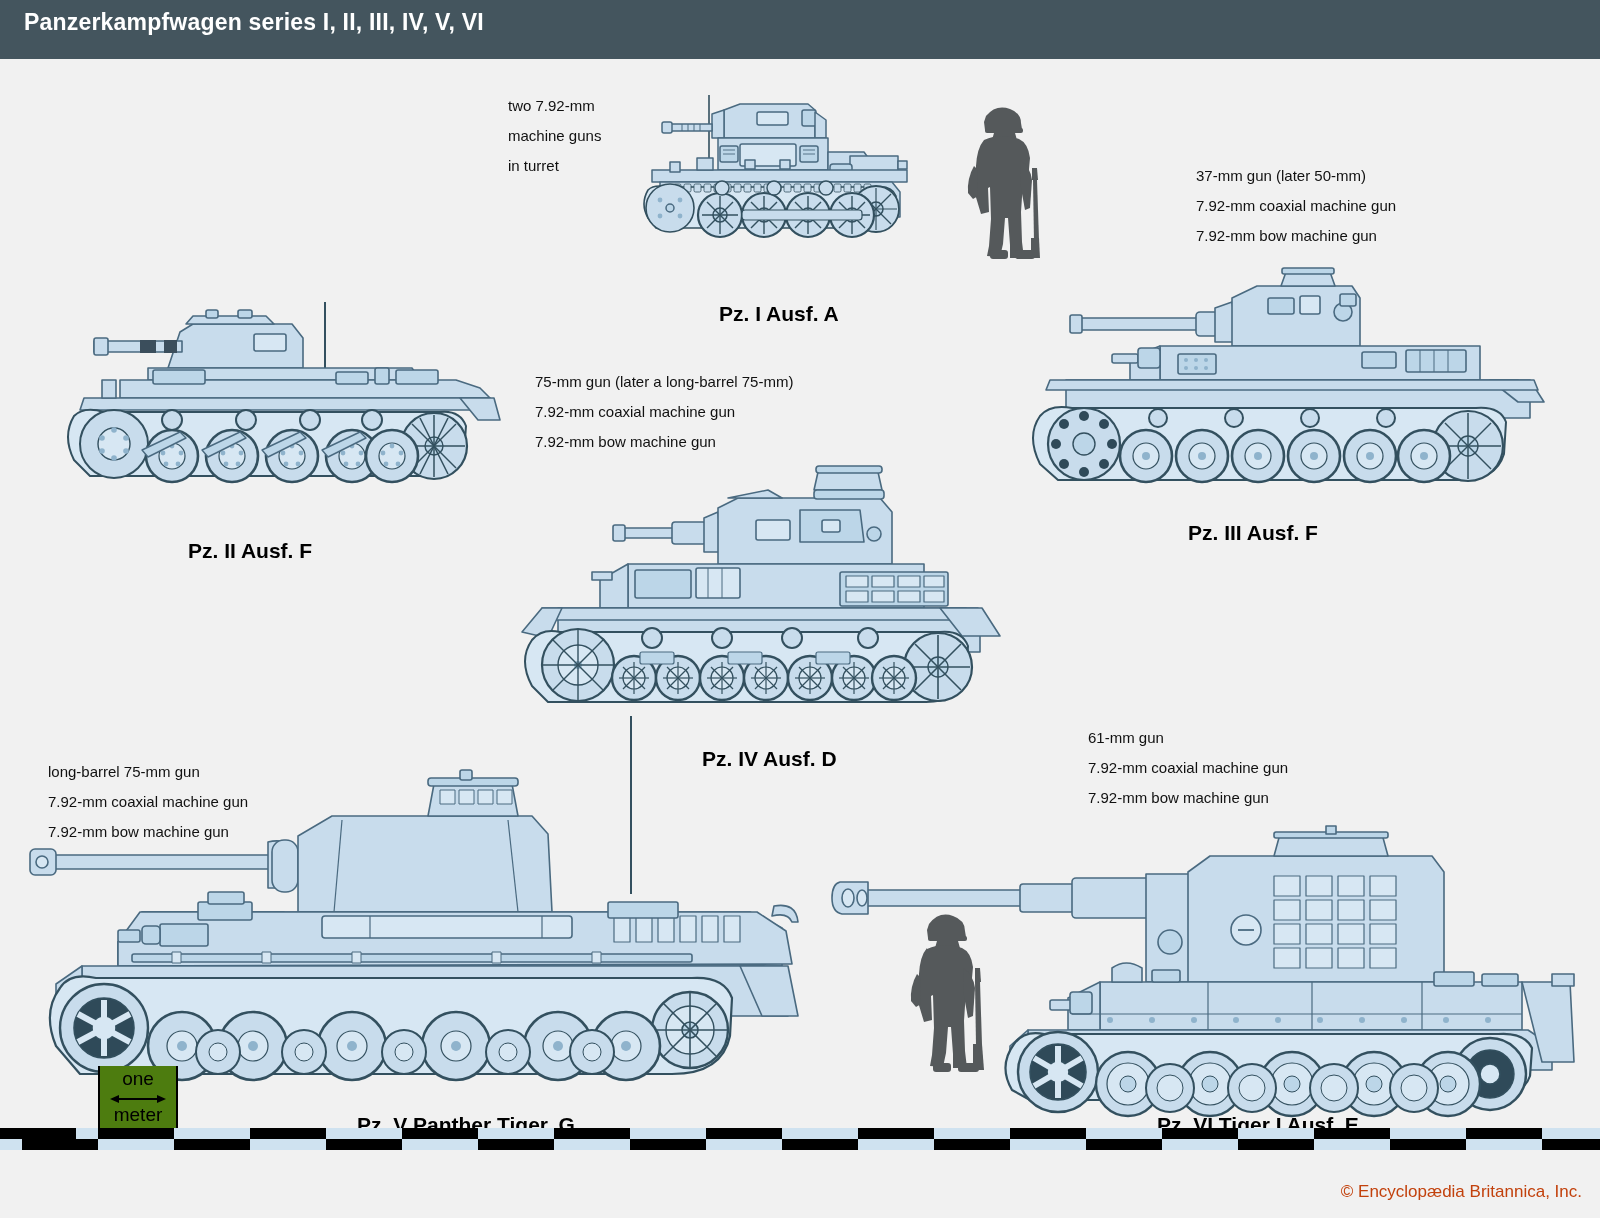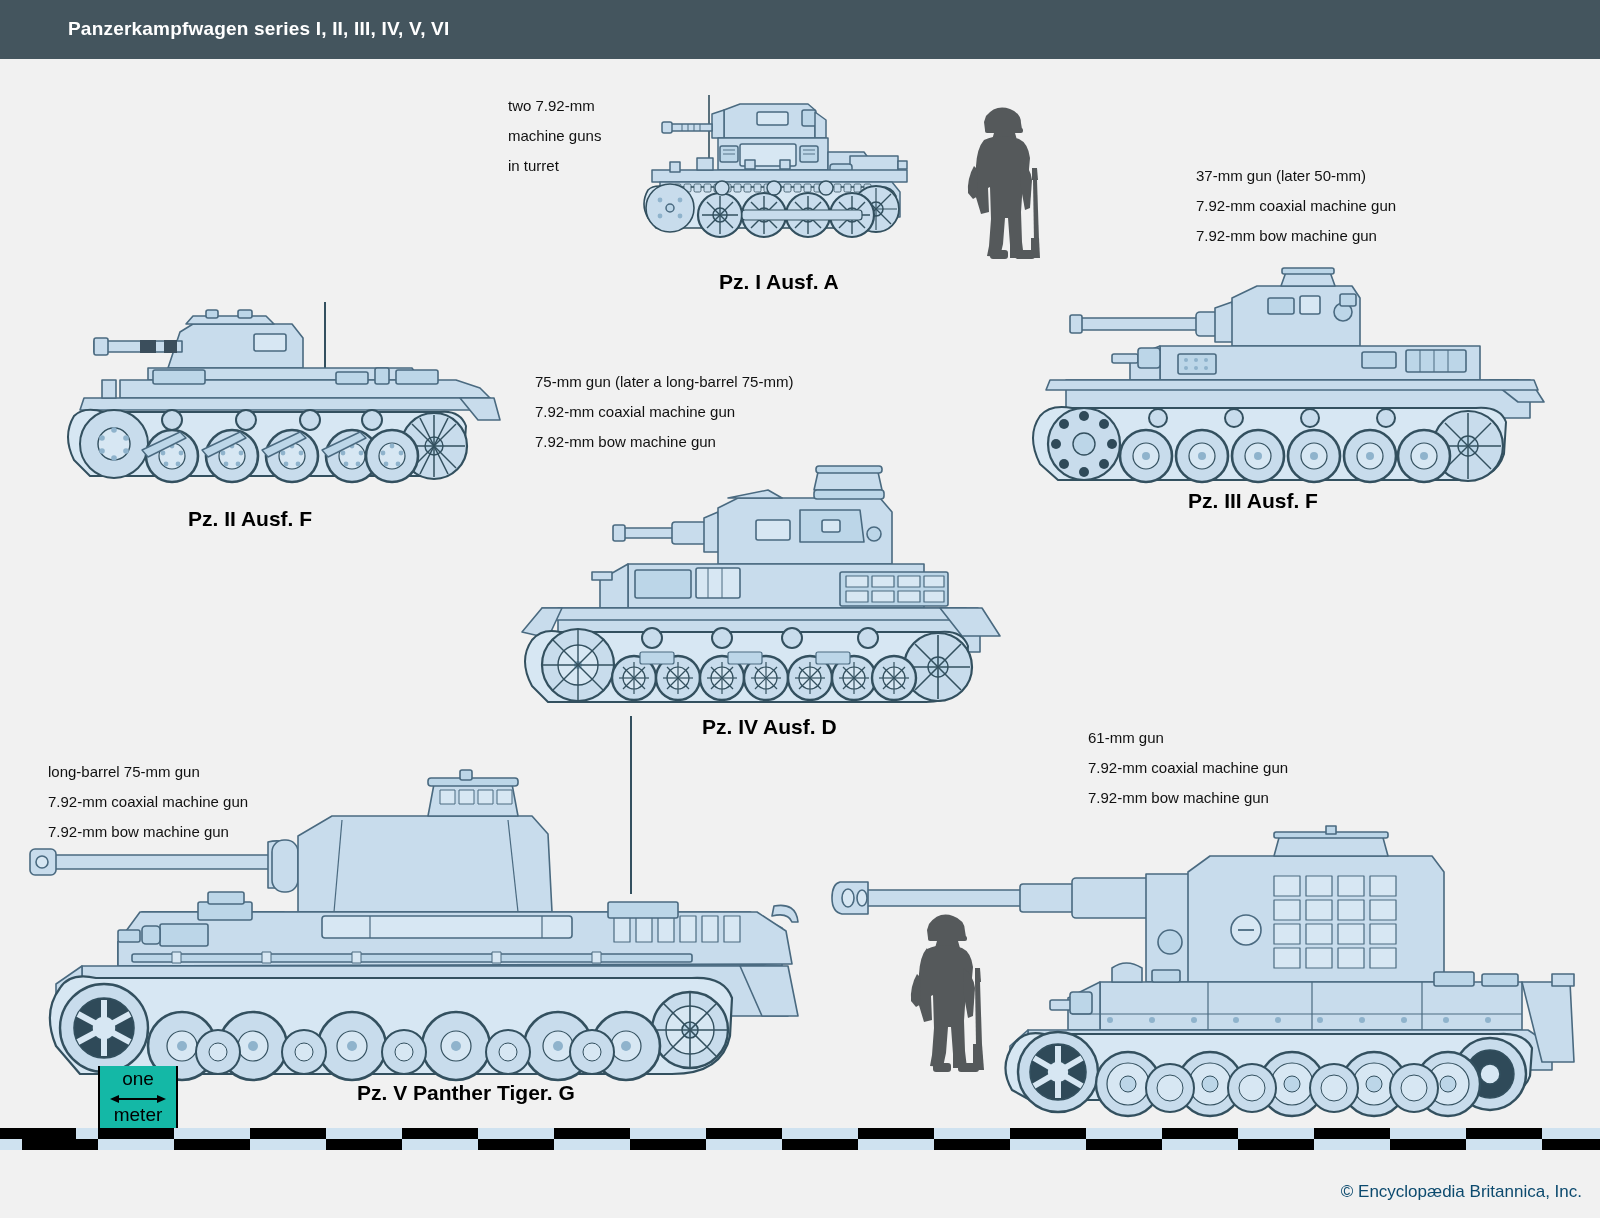--- a/index.html
+++ b/index.html
@@ -18,11 +18,10 @@
     background:#44555e;
   }
   .titlebar .title{
-    position:absolute;left:24px;top:18px;
-    color:#ffffff;font-size:19px;font-weight:bold;letter-spacing:.2px;
+    position:absolute;left:24px;top:9px;
+    color:#ffffff;font-size:23px;font-weight:bold;letter-spacing:.2px;
     font-family:"Liberation Sans", sans-serif;
     white-space:nowrap;
-    margin-left:44px;
   }
 
   

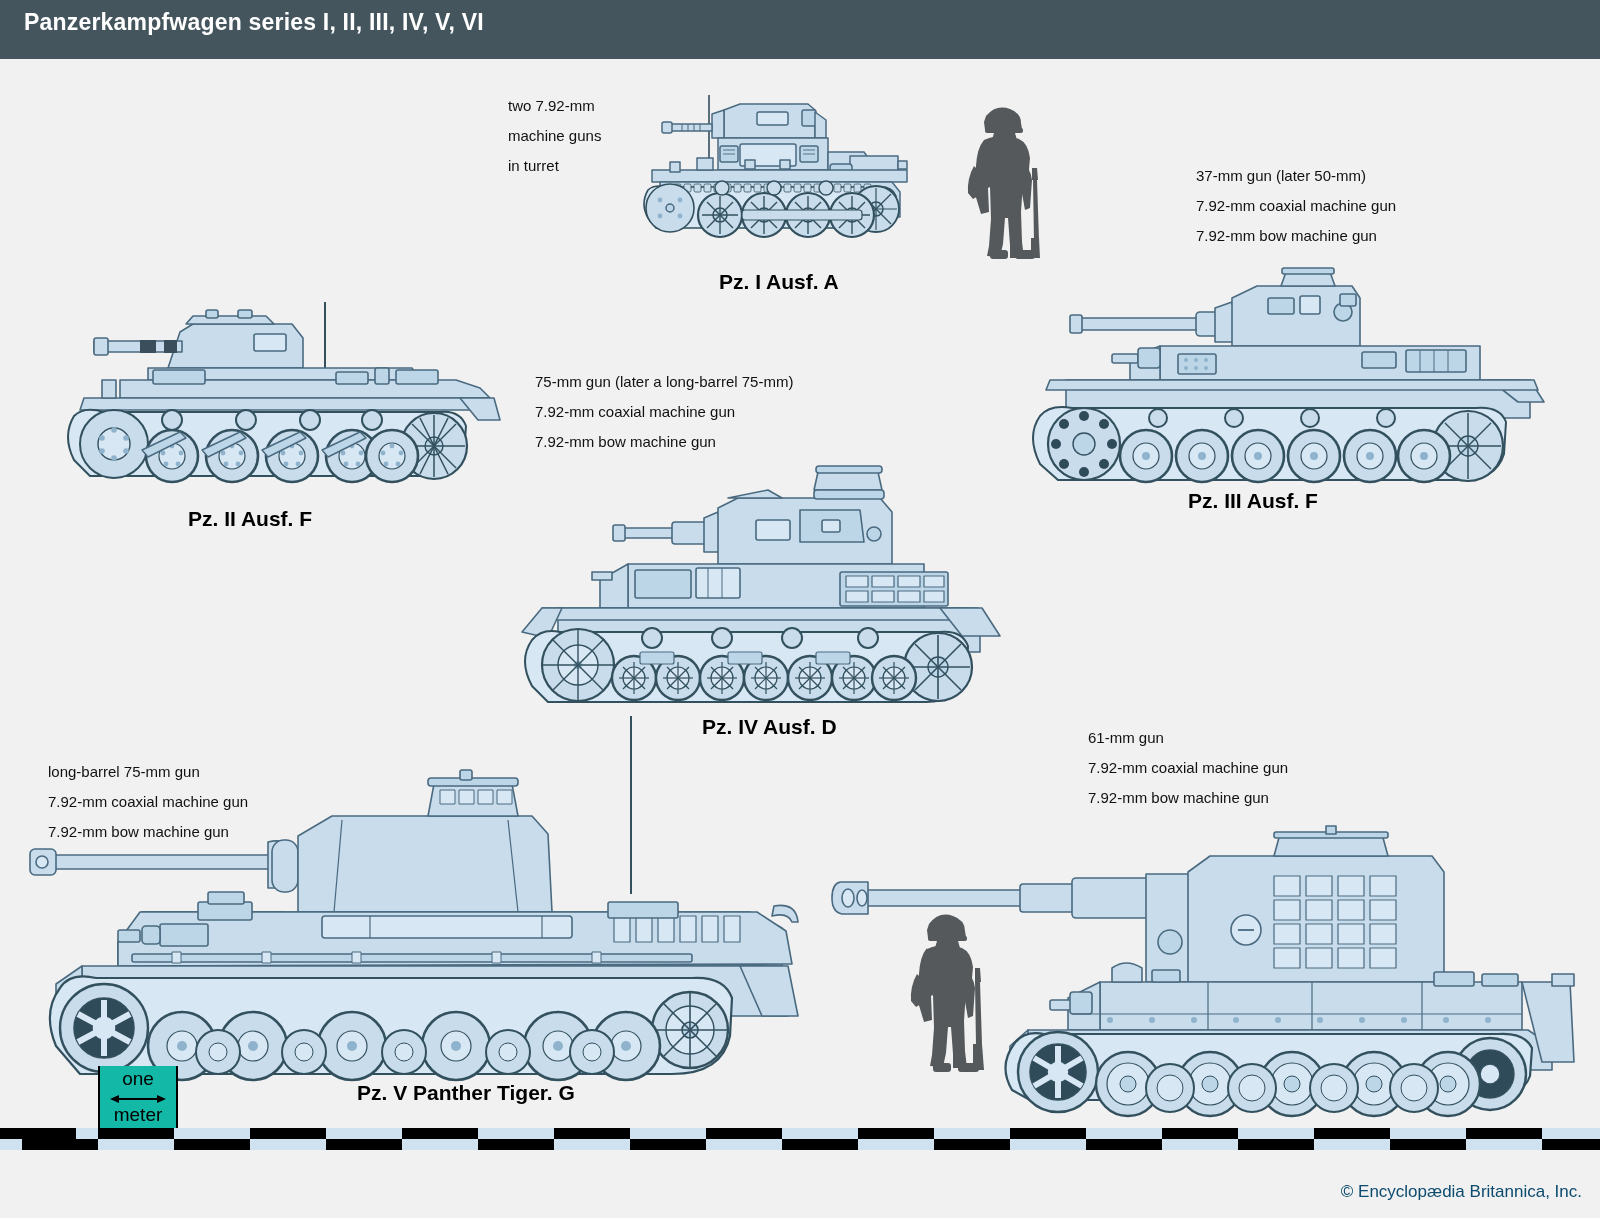--- a/index.html
+++ b/index.html
@@ -40,6 +40,7 @@
     font-weight:bold;
     white-space:nowrap;
     font-family:"Liberation Sans", sans-serif;
+    margin-top:32px;
   }
   .credit{
     position:absolute;right:18px;top:1182px;

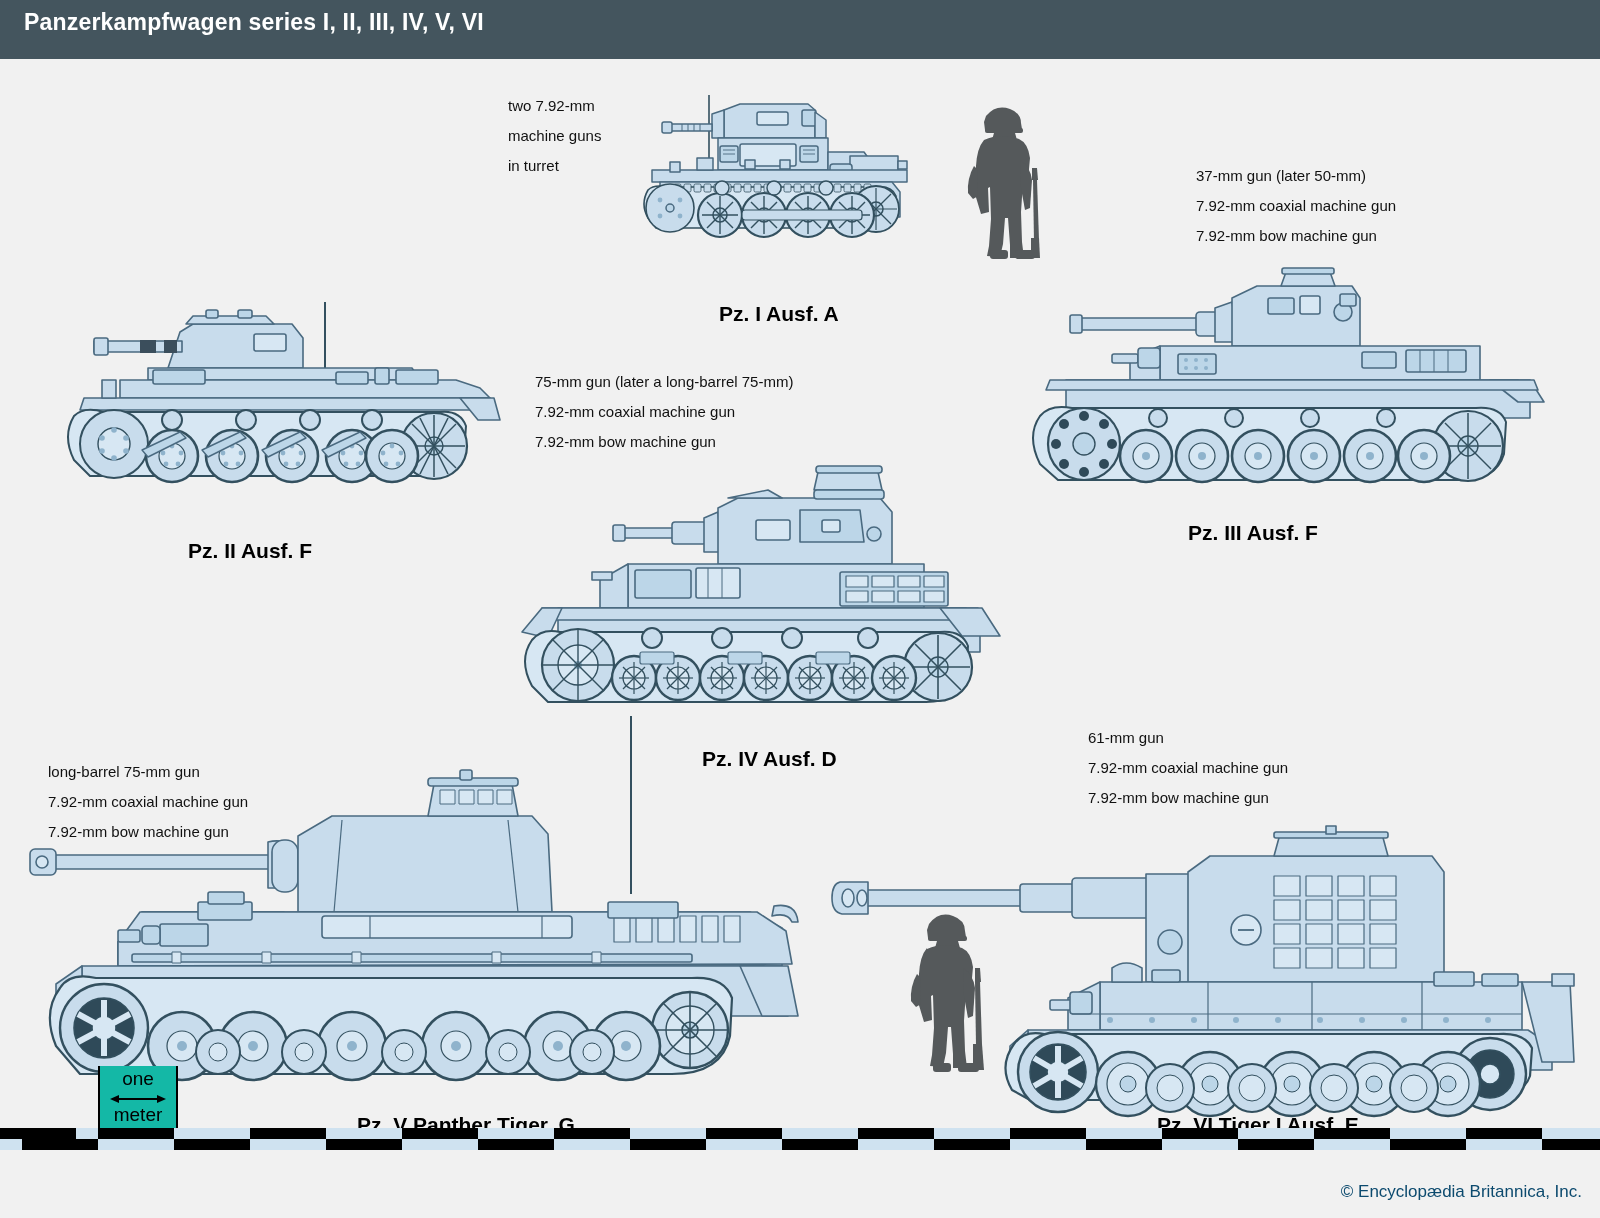--- a/index.html
+++ b/index.html
@@ -55,7 +55,7 @@
   .meterbox{
     position:absolute;left:98px;top:1066px;width:76px;height:63px;
     border-left:2.5px solid #000;border-right:2.5px solid #000;
-    background:#14b8a6;
+    background:#4d7c0f;
   }
   .meterbox .mt{
     position:absolute;left:0;width:76px;text-align:center;

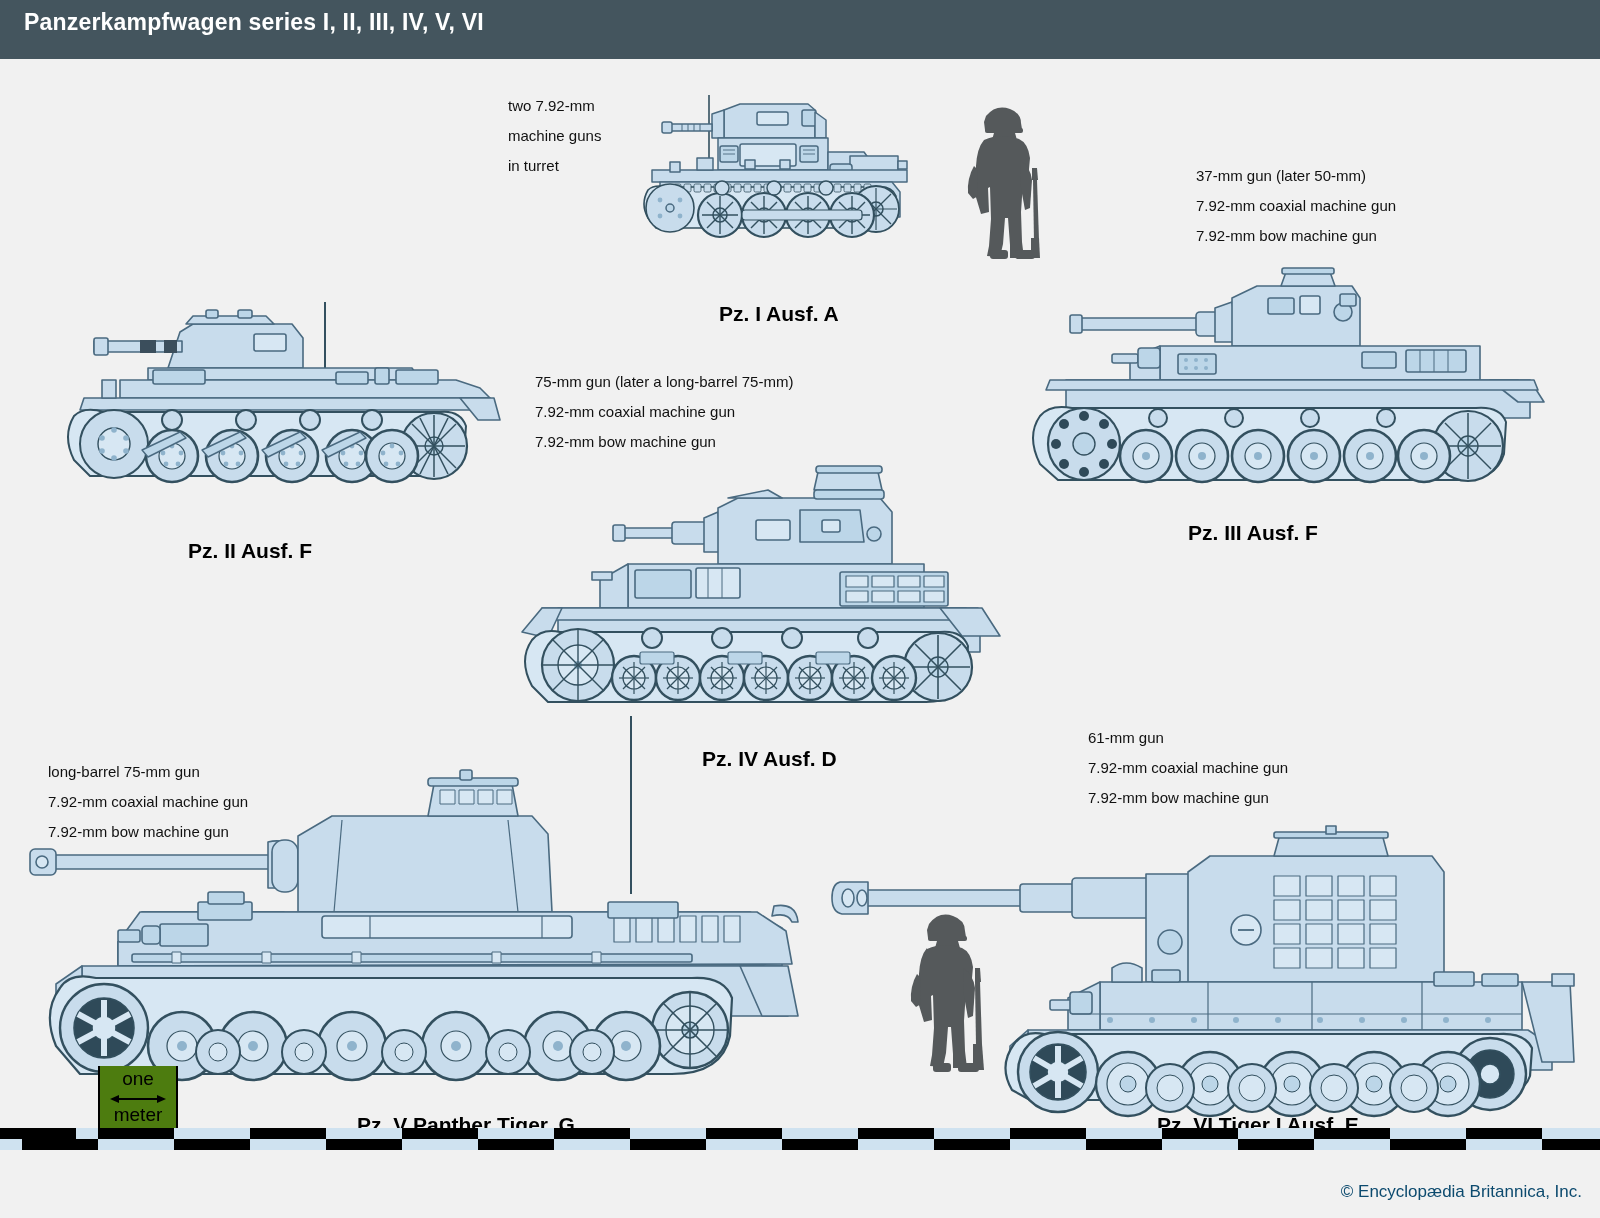--- a/index.html
+++ b/index.html
@@ -44,7 +44,7 @@
   }
   .credit{
     position:absolute;right:18px;top:1182px;
-    color:#0c4a6e;font-size:17px;white-space:nowrap;
+    color:#c2410c;font-size:17px;white-space:nowrap;
   }
 
   

